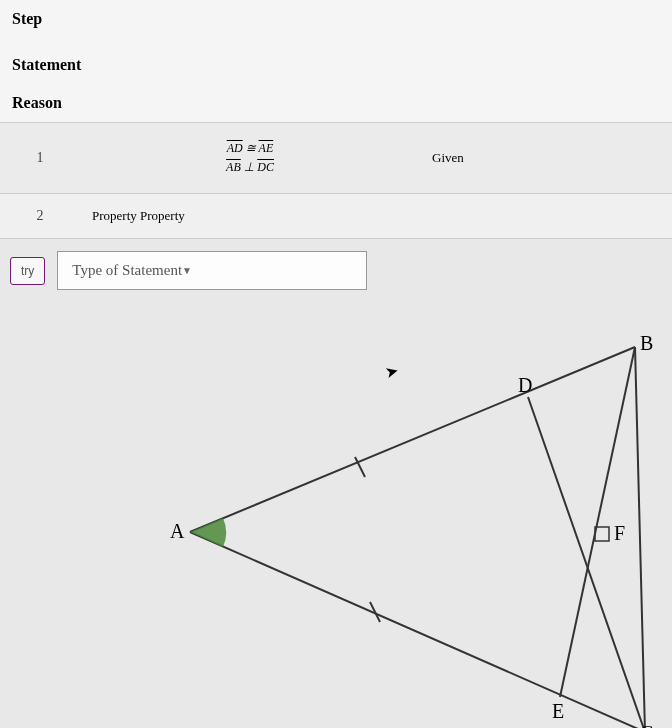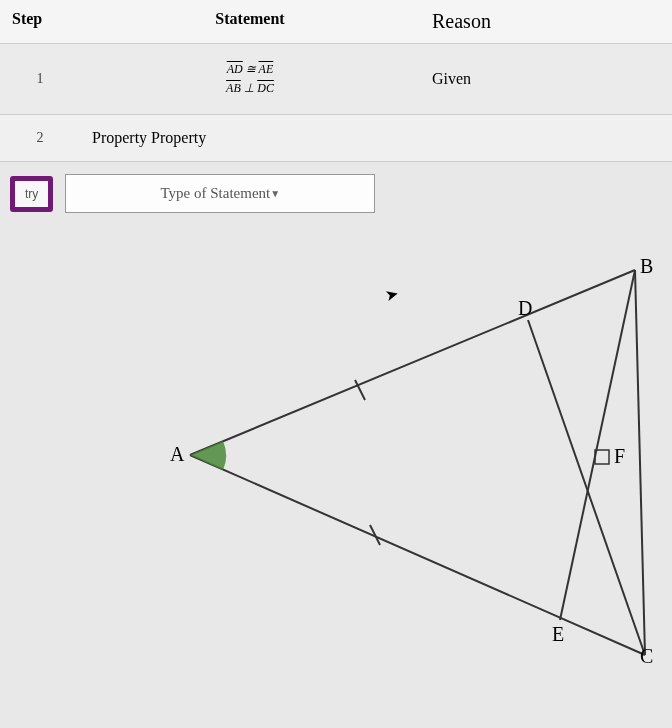--- a/index.html
+++ b/index.html
@@ -21,6 +21,7 @@
       display: flex;
       background: #f5f5f5;
       border-bottom: 1px solid #ccc;
+      flex-direction: column;
     }
     .col-step {
       width: 80px;

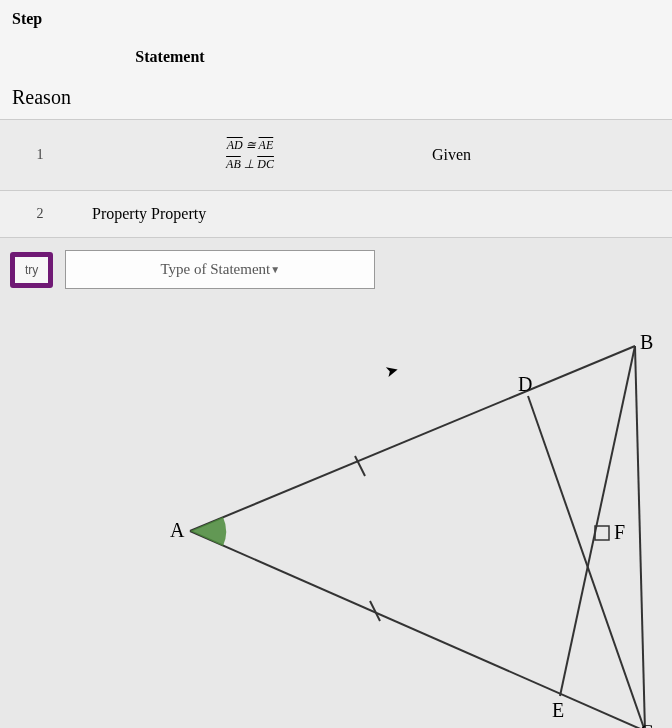--- a/index.html
+++ b/index.html
@@ -34,7 +34,8 @@
       padding: 10px 12px;
       font-weight: bold;
       font-size: 16px;
-      text-align: center;
+      text-align: left;
+      margin-top: 8px;
     }
     .col-reason {
       width: 252px;

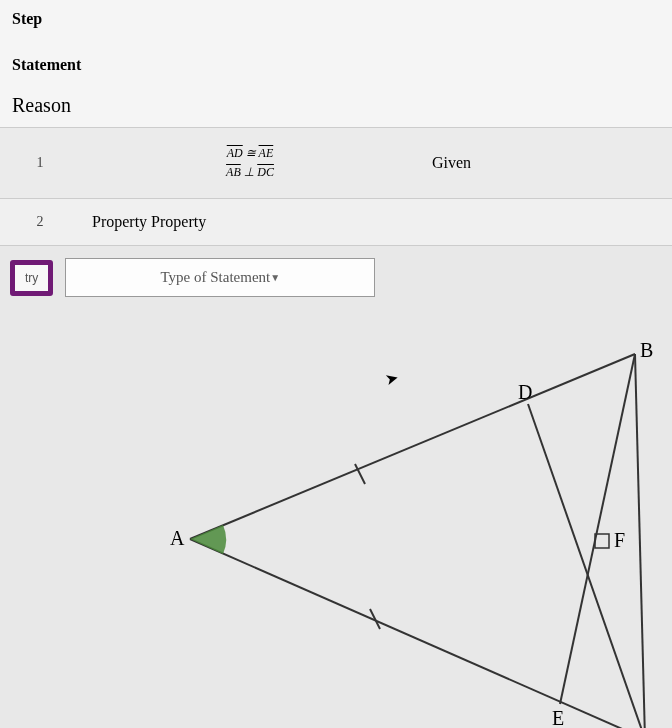--- a/index.html
+++ b/index.html
@@ -40,8 +40,8 @@
     .col-reason {
       width: 252px;
       padding: 10px 12px;
-      font-weight: normal;
-      font-size: 20px;
+      font-weight: bold;
+      font-size: 16px;
     }
     .data-row {
       display: flex;

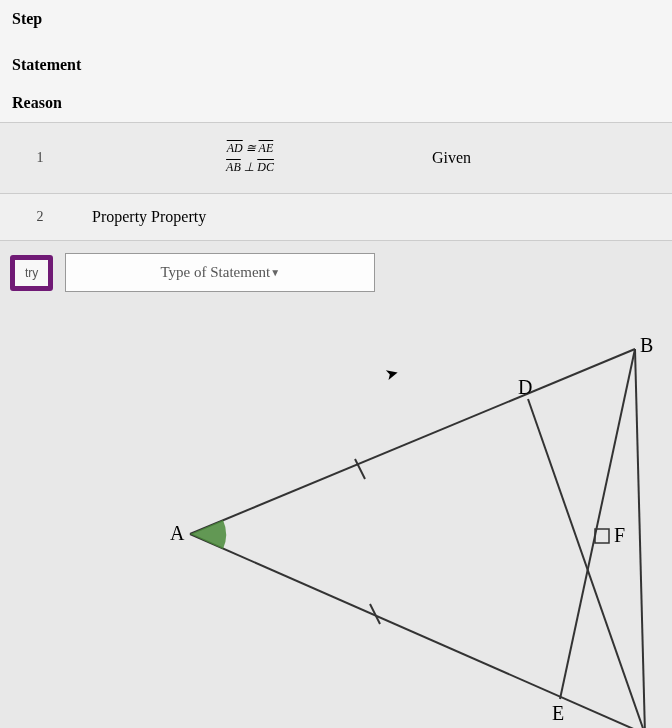--- a/index.html
+++ b/index.html
@@ -79,7 +79,7 @@
       padding: 14px 12px;
       display: flex;
       align-items: center;
-      font-size: 16px;
+      font-size: 13px;
       font-style: normal;
       font-family: Georgia, serif;
     }

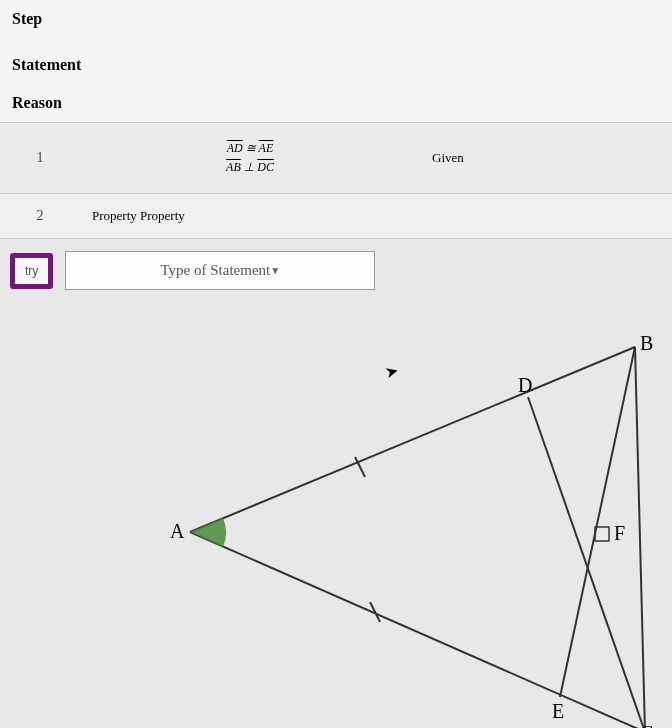--- a/index.html
+++ b/index.html
@@ -90,7 +90,7 @@
       gap: 12px;
     }
     .try-button {
-      border: 5px solid #701a75;
+      border: 1px solid #701a75;
       background: #f8f8f8;
       padding: 6px 10px;
       font-size: 12px;

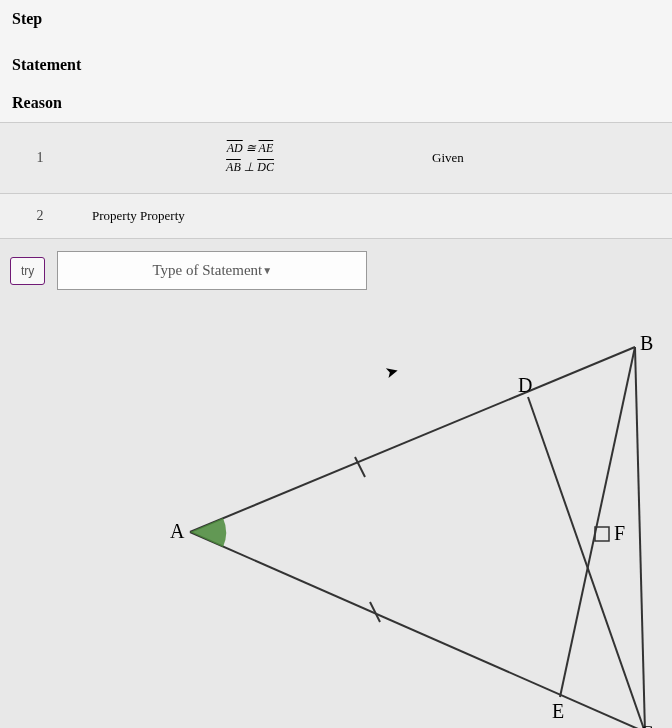--- a/index.html
+++ b/index.html
@@ -106,7 +106,7 @@
       font-size: 15px;
       color: #555;
       display: flex;
-      justify-content: center;
+      justify-content: flex-start;
       align-items: center;
       font-family: Georgia, serif;
     }

